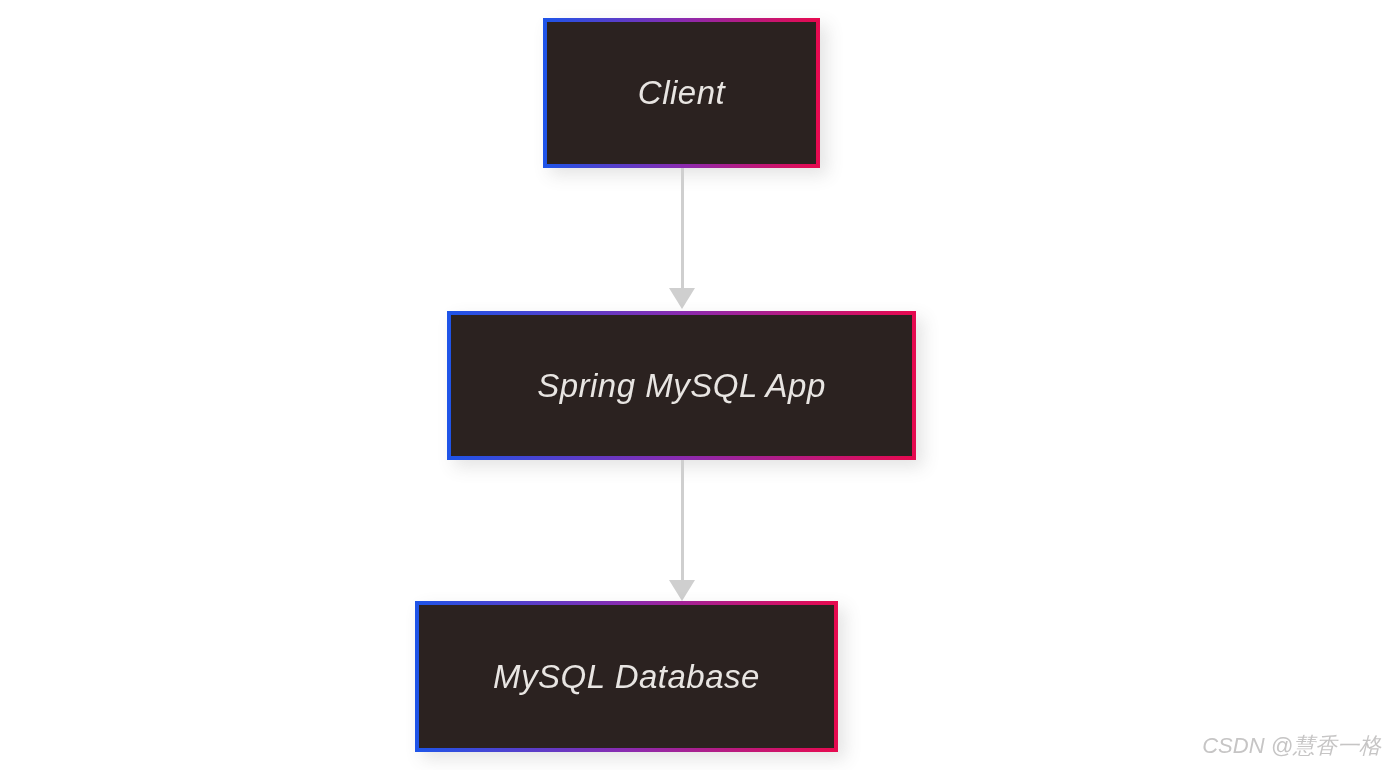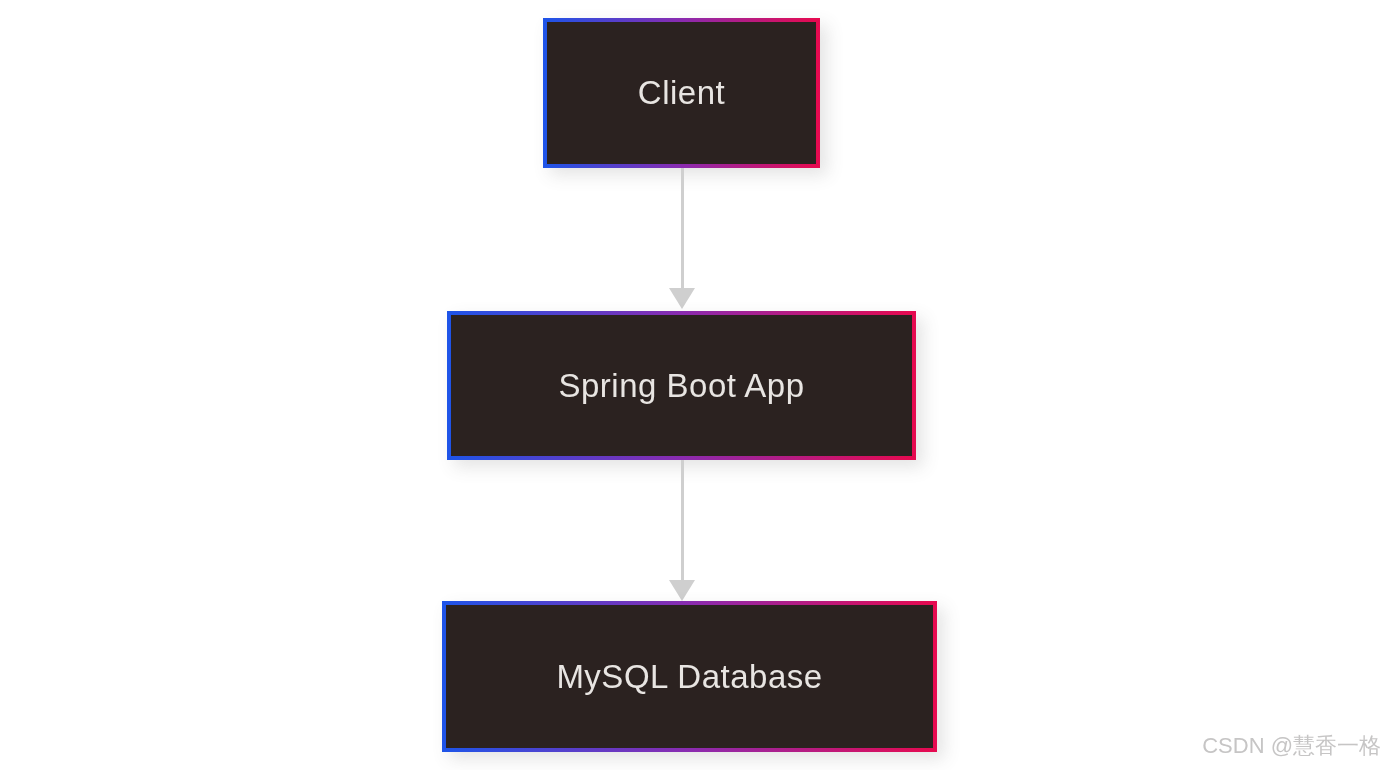--- a/index.html
+++ b/index.html
@@ -18,7 +18,7 @@
     background:var(--page-background);
     font-family:"Liberation Sans", sans-serif;
   }
-  .canvas{position:absolute;inset:0;}
+  .canvas{position:absolute;inset:0;font-style:italic;}
   .node{
     position:absolute;
     box-sizing:border-box;

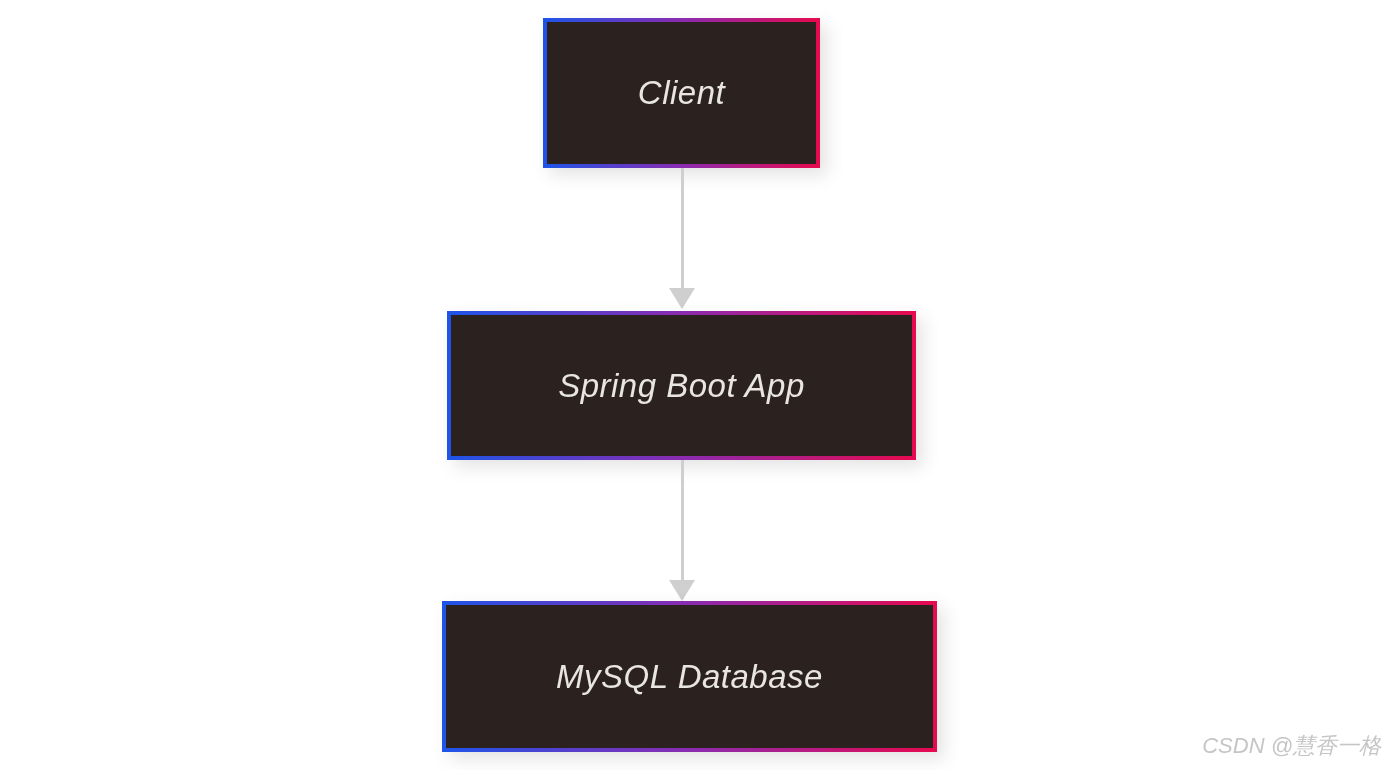--- a/index.html
+++ b/index.html
@@ -79,7 +79,7 @@
   </div>
 
   <div class="node node-spring-boot-app">
-    <span>Spring Boot App</span>
+    <span>Spring MySQL App</span>
   </div>
 
   <div class="edge edge-2">

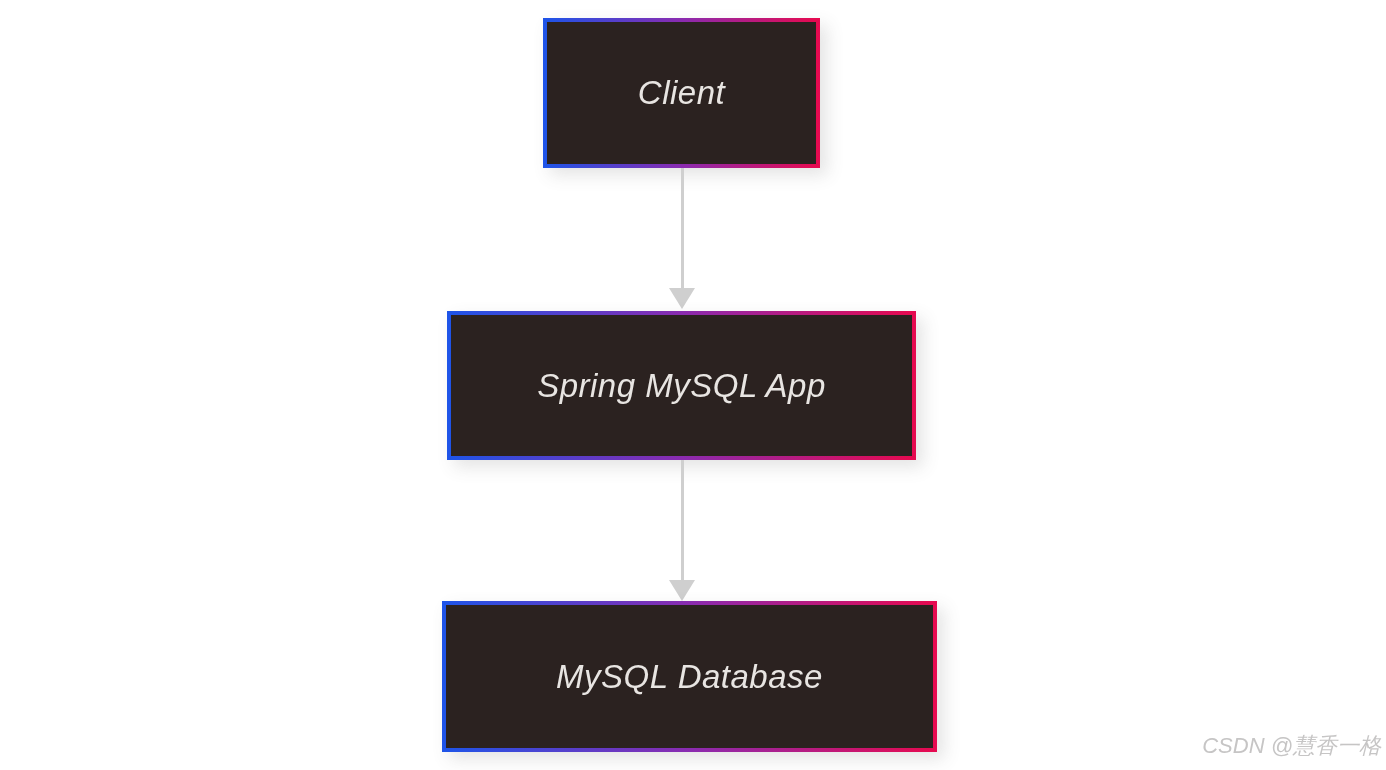--- a/index.html
+++ b/index.html
@@ -33,7 +33,7 @@
   }
   .node-client{left:543px;top:18px;width:277px;height:150px;}
   .node-spring-boot-app{left:447px;top:311px;width:469px;height:149px;}
-  .node-mysql-database{left:442px;top:601px;width:495px;height:151px;justify-content:center;}
+  .node-mysql-database{left:415px;top:601px;width:423px;height:151px;justify-content:center;}
   .edge{position:absolute;}
   .edge .shaft{
     position:absolute;

